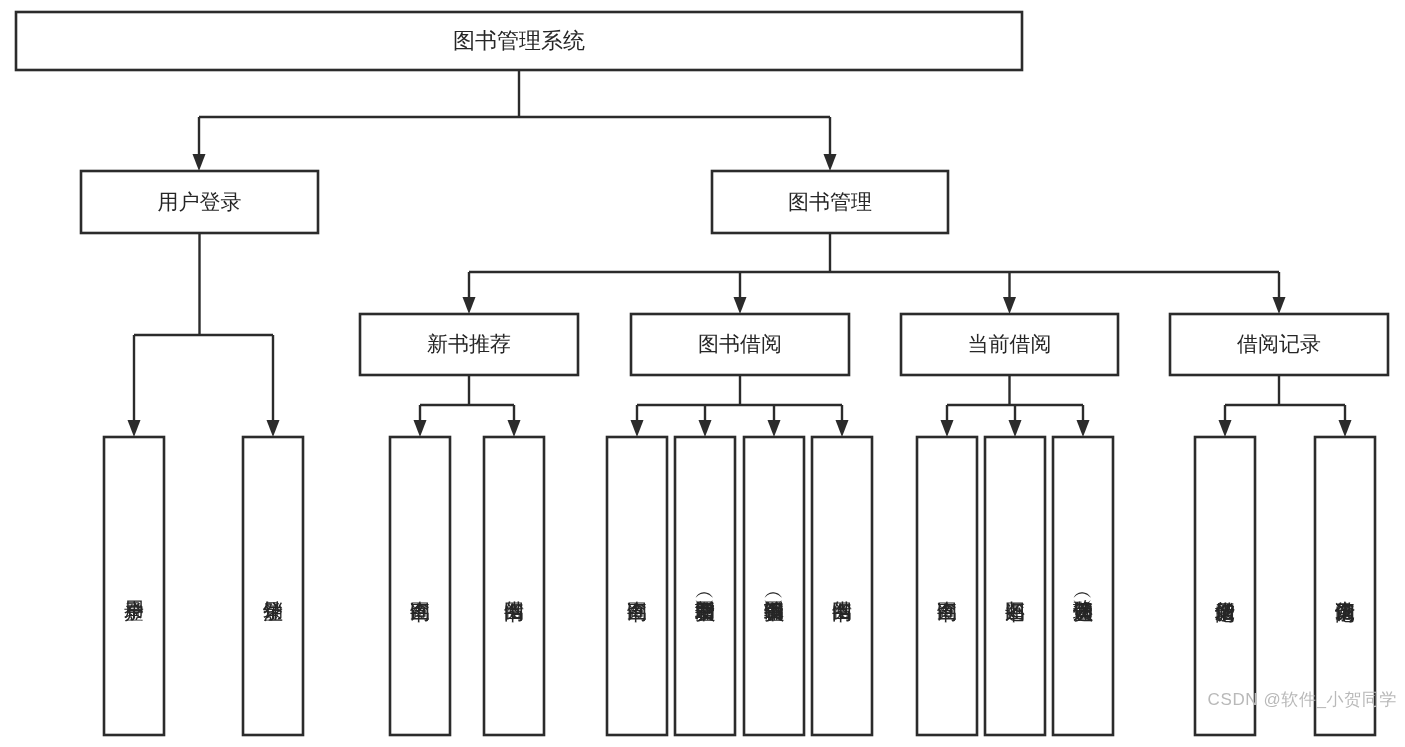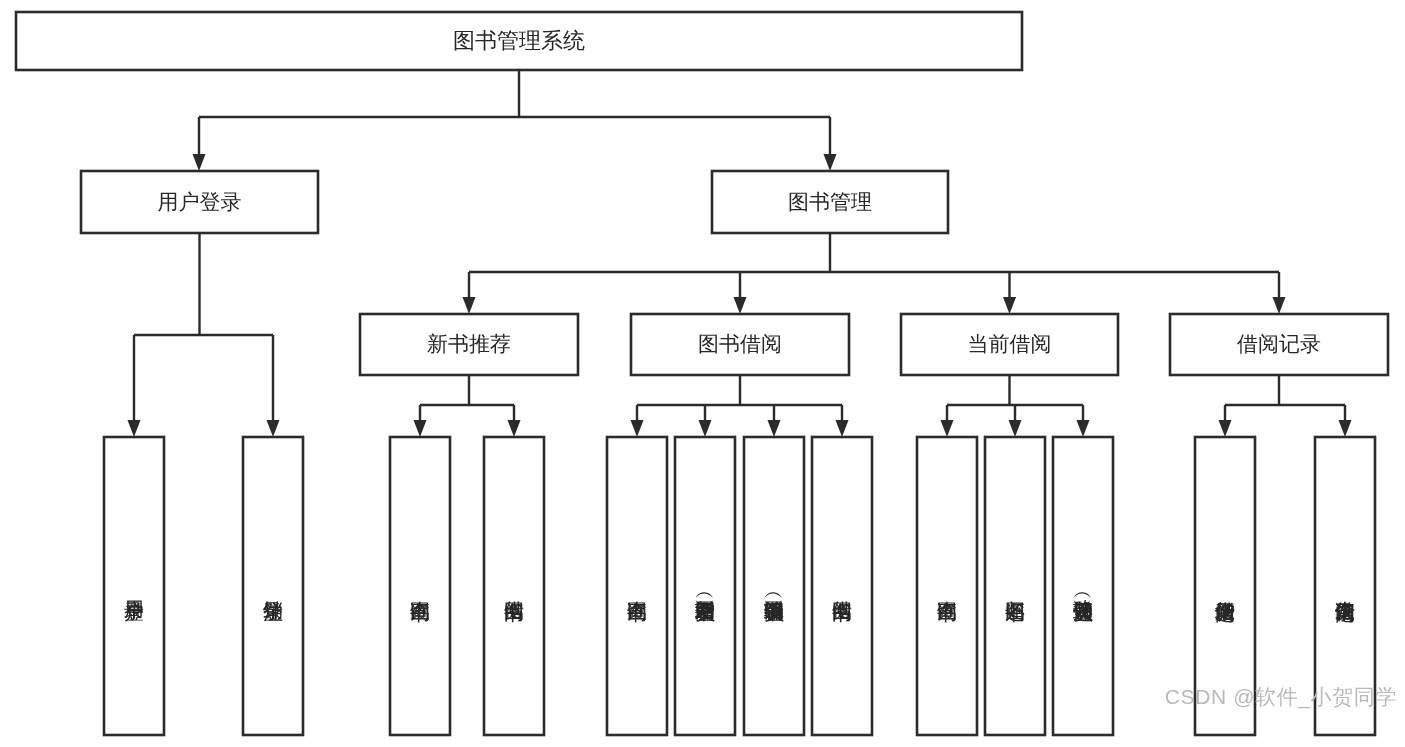--- a/index.html
+++ b/index.html
@@ -74,7 +74,7 @@
     right: 8px;
     bottom: 6px;
     font-family: "Liberation Sans", "DejaVu Sans", sans-serif;
-    font-size: 21px;
+    font-size: 17px;
     color: #b9b9b9;
     letter-spacing: 0.6px;
     white-space: nowrap;

